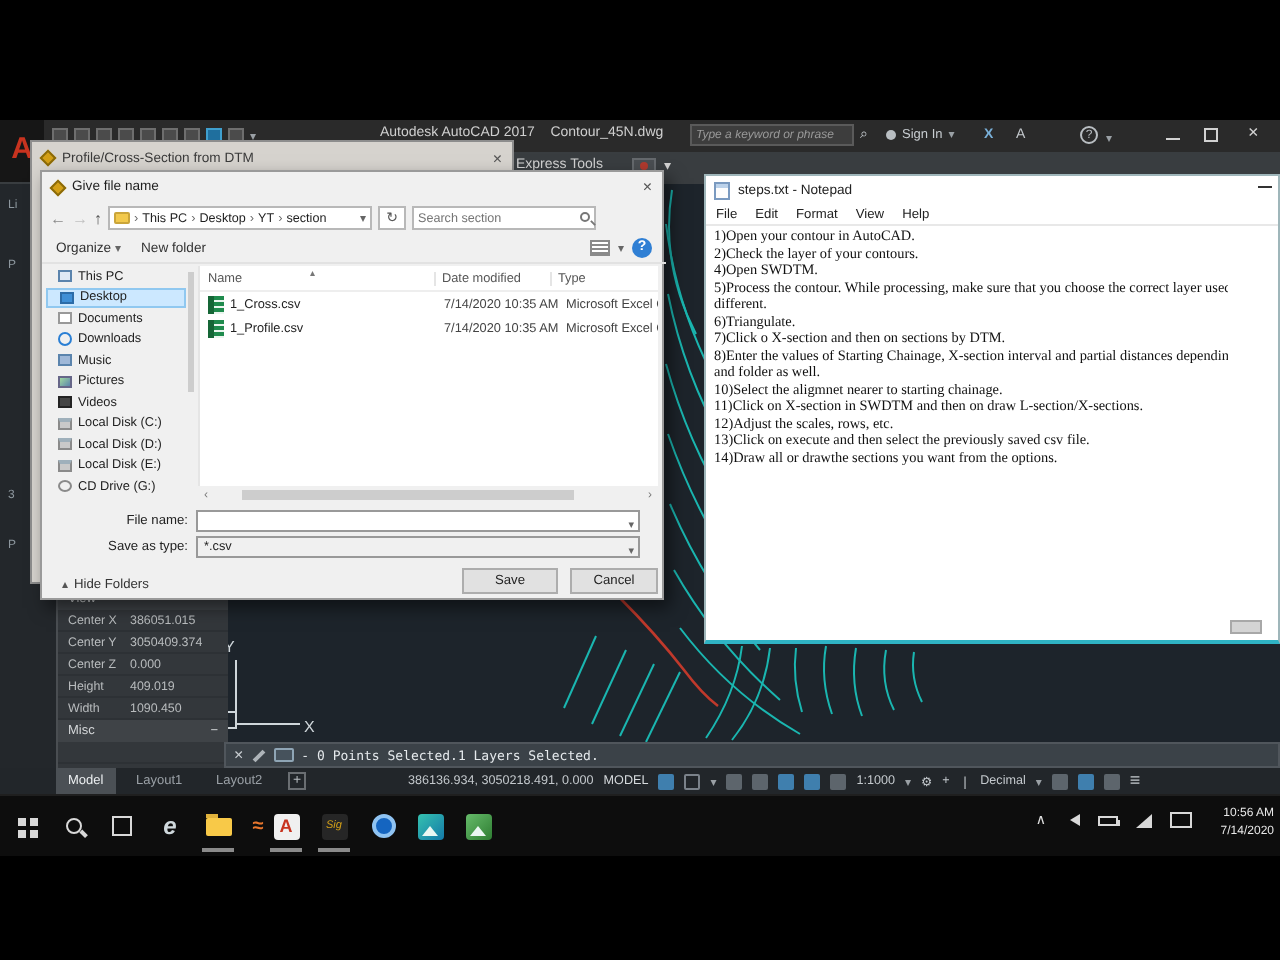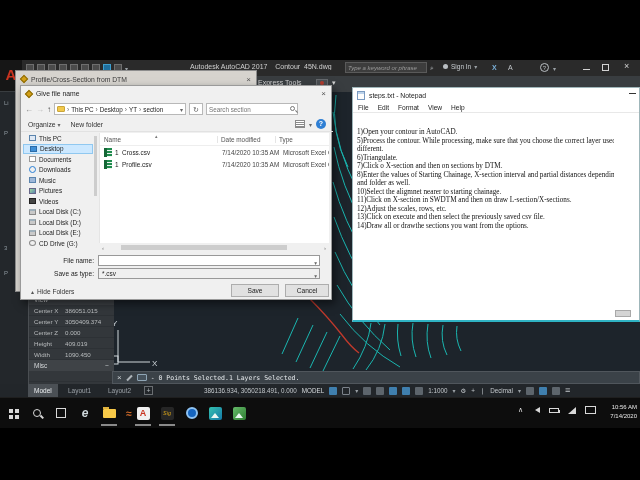--- a/index.html
+++ b/index.html
@@ -143,7 +143,7 @@
   .npmin{position:absolute;left:276px;top:5px;width:7px;height:1px;background:#333}
   .np-menu{height:11px;display:flex;gap:9px;padding:0 5px;font-size:6.6px;color:#222;align-items:center;
     border-bottom:1px solid #e8e8e8;background:#fff}
-  .np-body{position:absolute;left:1px;top:40px;width:260px;height:200px;overflow:hidden;
+  .np-body{position:absolute;left:1px;top:26px;width:260px;height:200px;overflow:hidden;
     font-family:"Liberation Serif",serif;font-size:7.2px;line-height:8.5px;color:#111;padding-left:3px}
   .npline{white-space:nowrap;overflow:hidden}
   .npgrip{position:absolute;left:262px;top:222px;width:16px;height:7px;background:#d4d4d4;border:1px solid #a8a8a8}

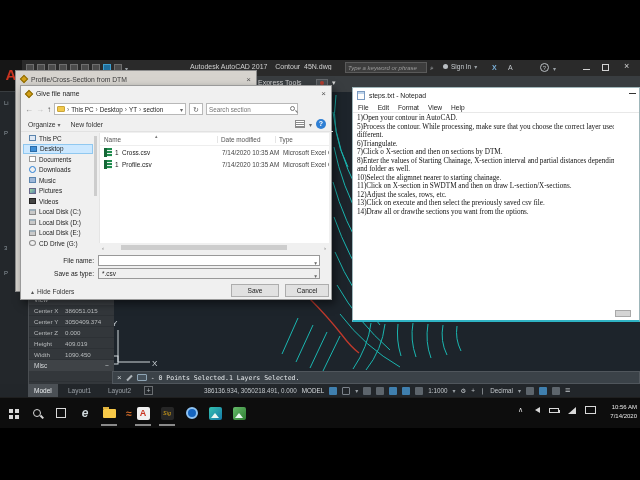--- a/index.html
+++ b/index.html
@@ -485,6 +485,7 @@
   </div>
   <div class="np-body">
     <div class="npline">1)Open your contour in AutoCAD.</div>
+    <div class="npline">2)Check the layer of your contours.</div>
     <div class="npline">5)Process the contour. While processing, make sure that you choose the correct layer used for contour</div>
     <div class="npline">different.</div>
     <div class="npline">6)Triangulate.</div>

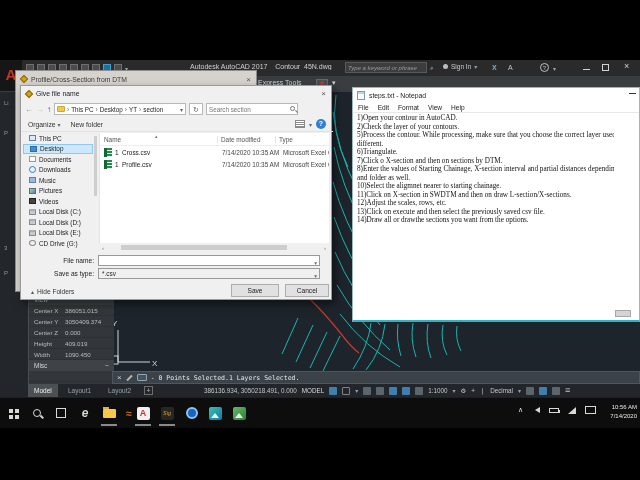--- a/index.html
+++ b/index.html
@@ -486,6 +486,7 @@
   <div class="np-body">
     <div class="npline">1)Open your contour in AutoCAD.</div>
     <div class="npline">2)Check the layer of your contours.</div>
+    <div class="npline">4)Open SWDTM.</div>
     <div class="npline">5)Process the contour. While processing, make sure that you choose the correct layer used for contour</div>
     <div class="npline">different.</div>
     <div class="npline">6)Triangulate.</div>

